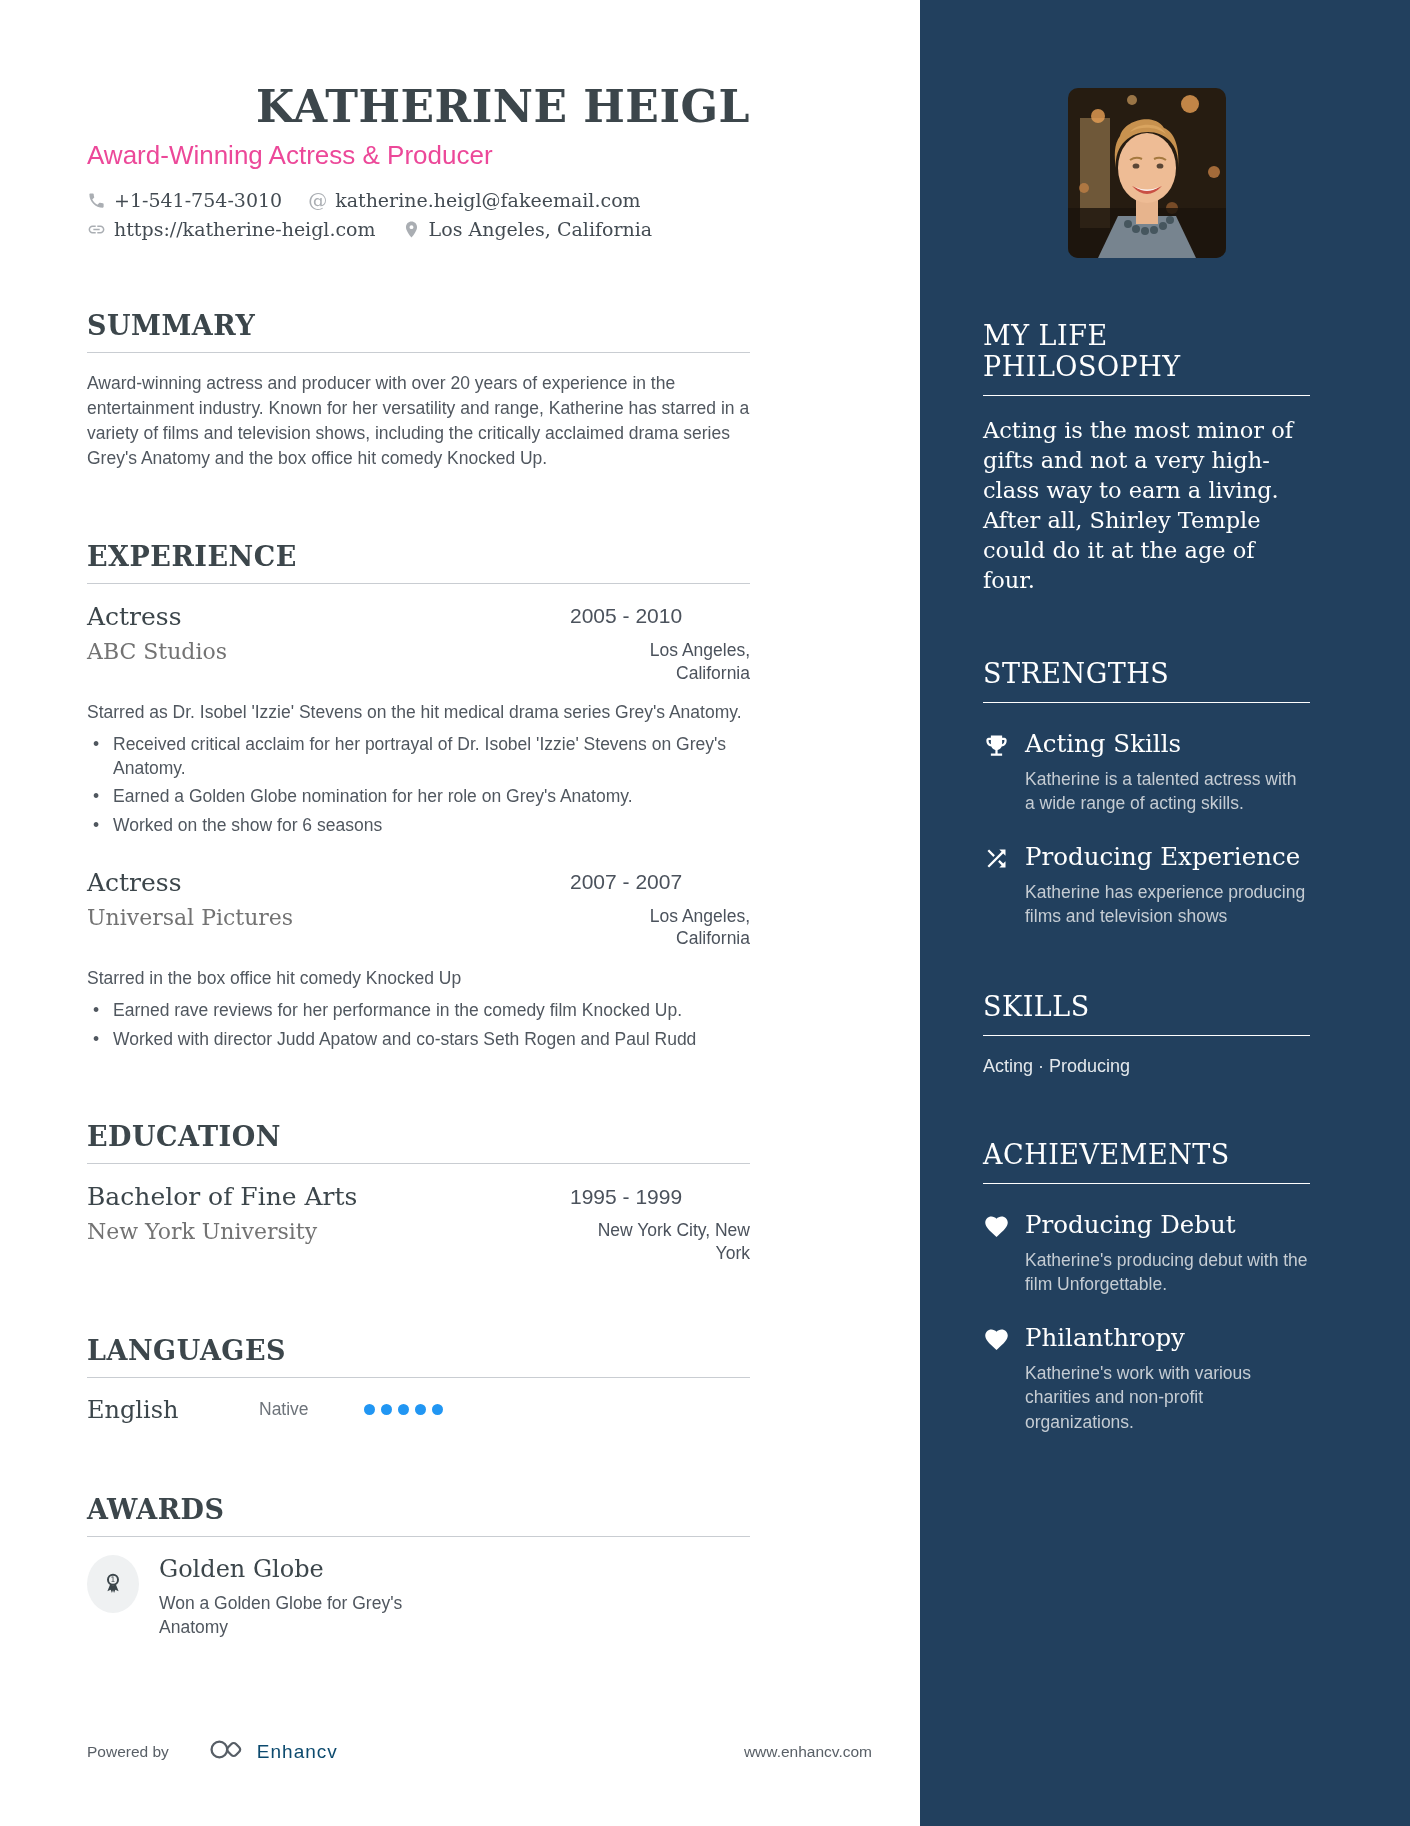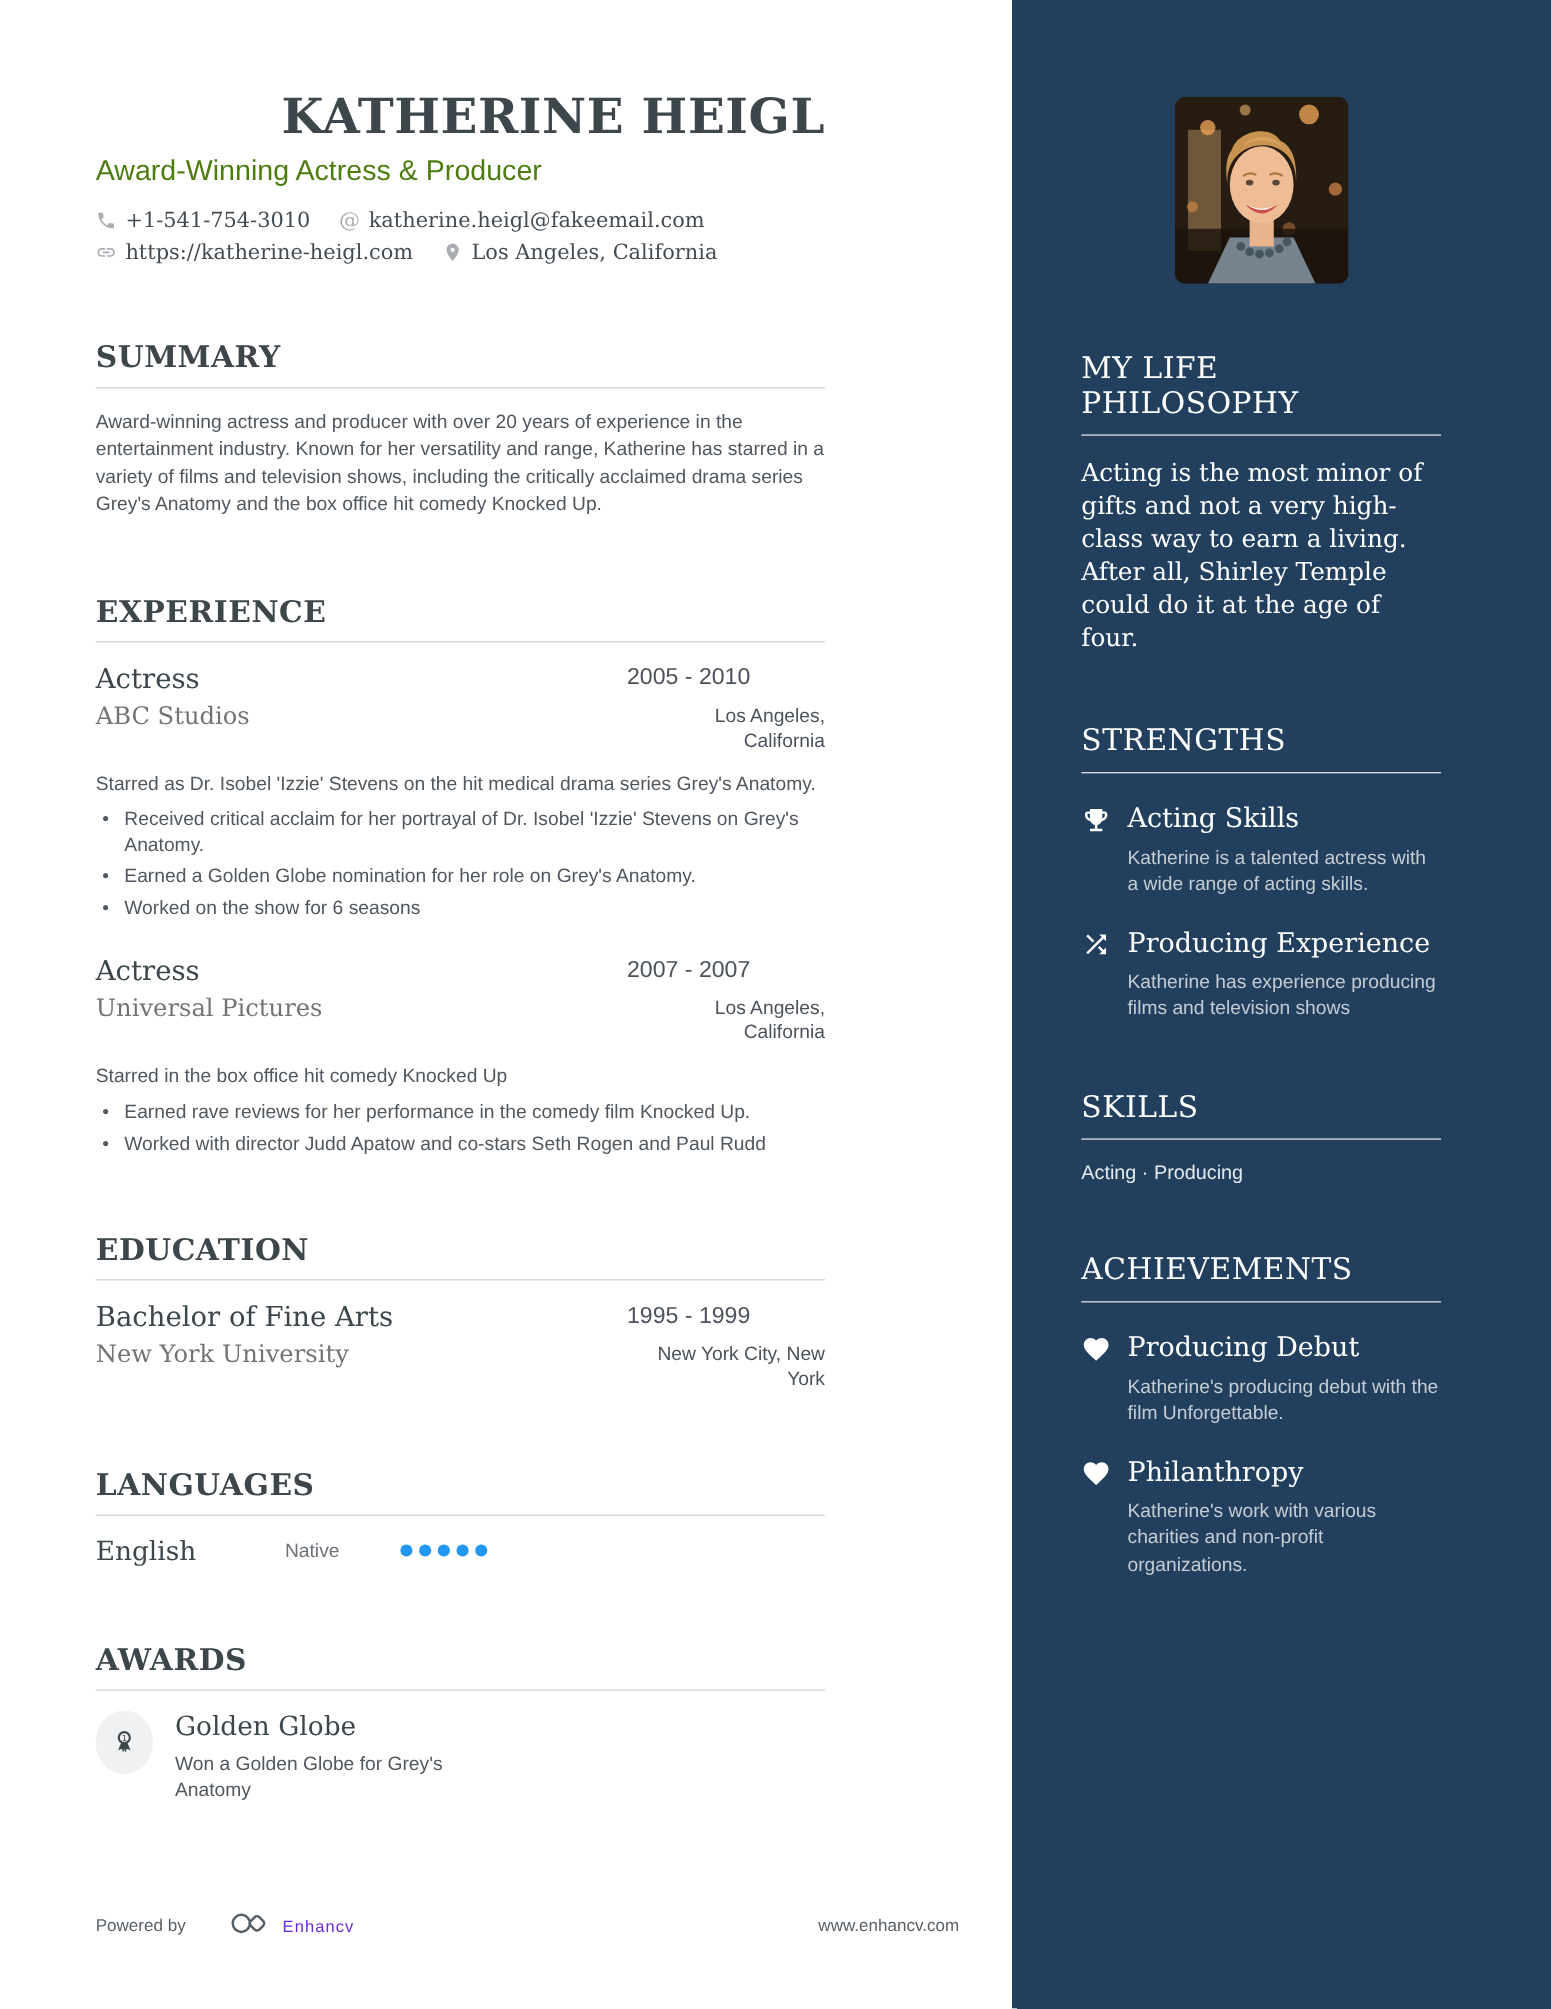--- a/index.html
+++ b/index.html
@@ -12,7 +12,7 @@
 
   .name { font-family:"DejaVu Serif", serif; font-size:44px; font-weight:700;
           letter-spacing:0.5px; color:#3c464b; line-height:1.05;text-align:right; }
-  .job-title { margin-top:10px; font-size:26px; color:#4d7c0f; line-height:1.2; }
+  .job-title { margin-top:10px; font-size:26px; color:#ec4899; line-height:1.2; }
 
   .contact { display:flex; flex-wrap:wrap; column-gap:26px; row-gap:7px; margin-top:18px; max-width:680px; }
   .contact-item { display:flex; align-items:center; gap:8px;

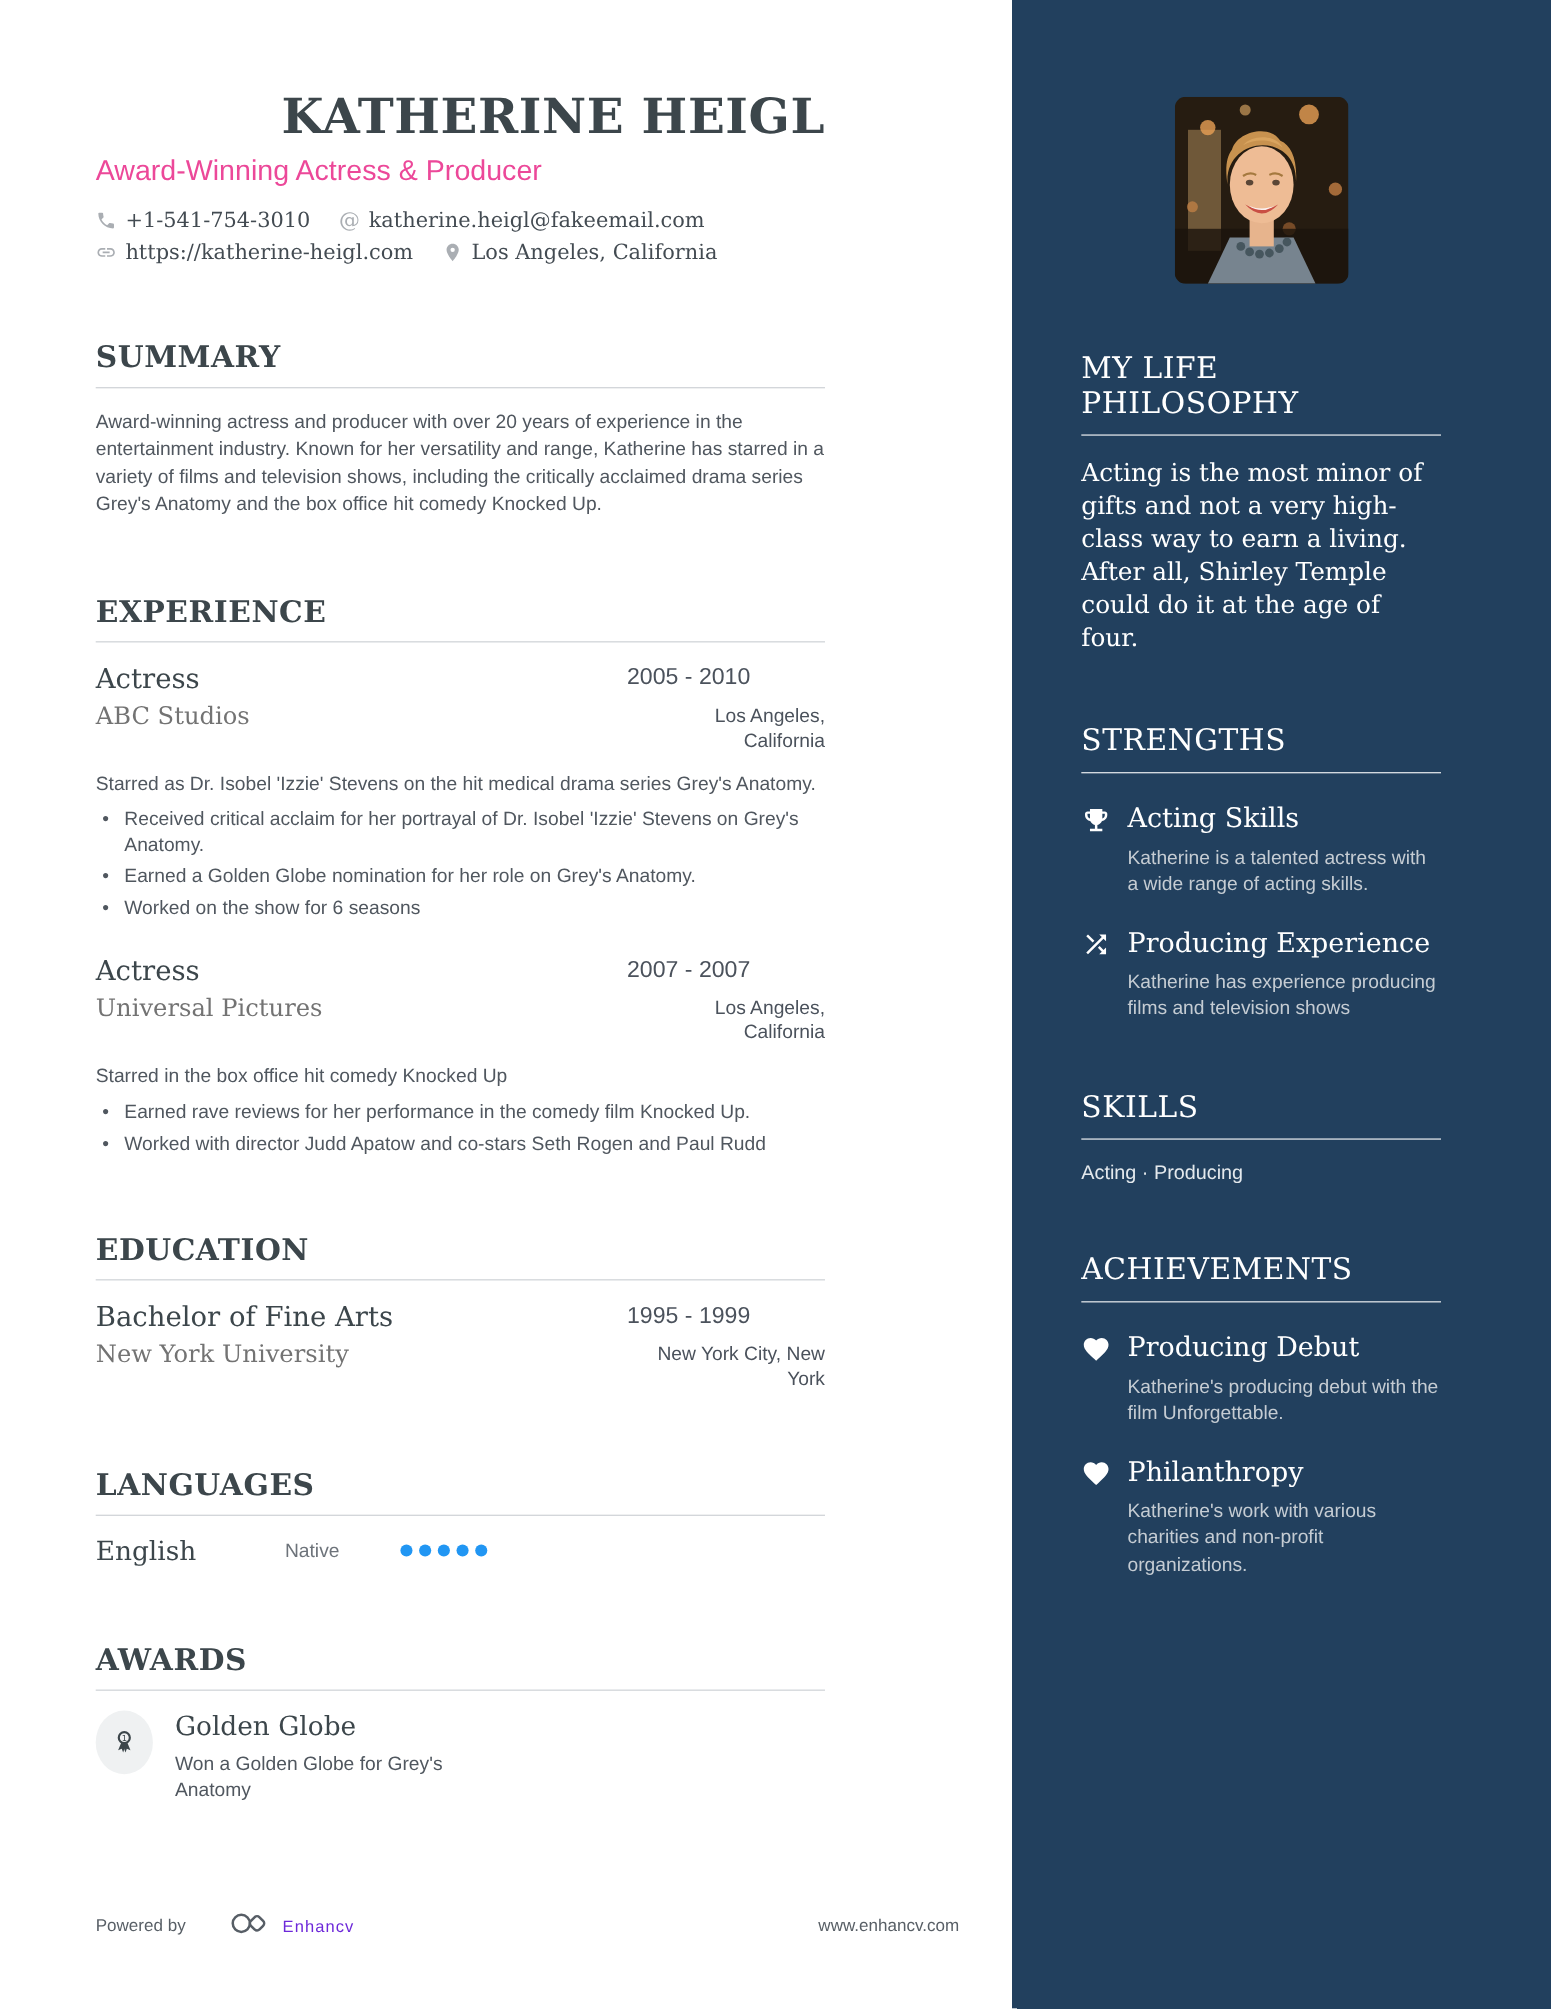--- a/index.html
+++ b/index.html
@@ -59,7 +59,7 @@
             display:flex; align-items:center; }
   .powered { font-size:15.5px; color:#585f66; }
   .brand-wrap { display:flex; align-items:center; gap:10px; margin-left:38px; }
-  .brand-name { font-size:15px; color:#6d28d9; letter-spacing:1px; }
+  .brand-name { font-size:19px; color:#0c4a6e; letter-spacing:1px; }
   .footer-site { margin-left:auto; font-size:15.5px; color:#585f66; }
 
   

